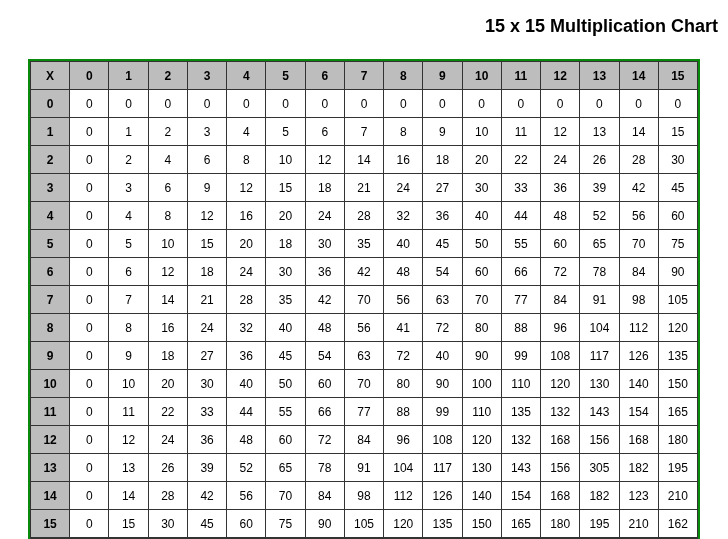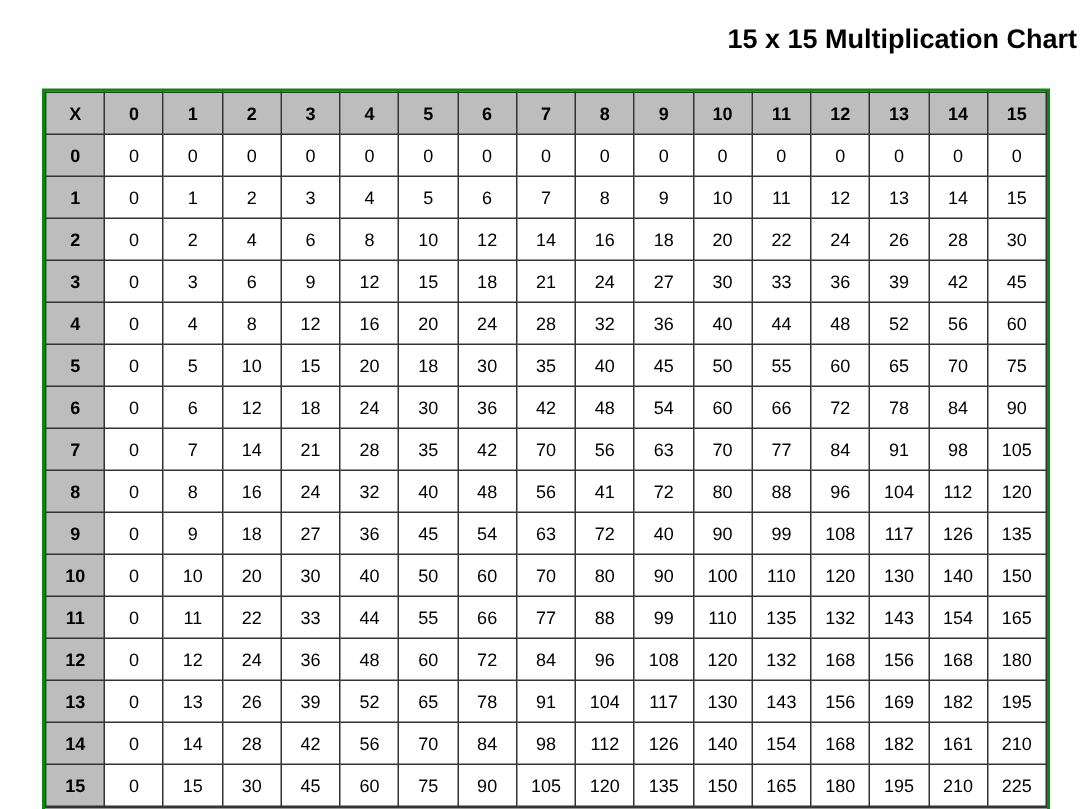--- a/index.html
+++ b/index.html
@@ -337,7 +337,7 @@
           <td>130</td>
           <td>143</td>
           <td>156</td>
-          <td>169</td>
+          <td>305</td>
           <td>182</td>
           <td>195</td>
         </tr>

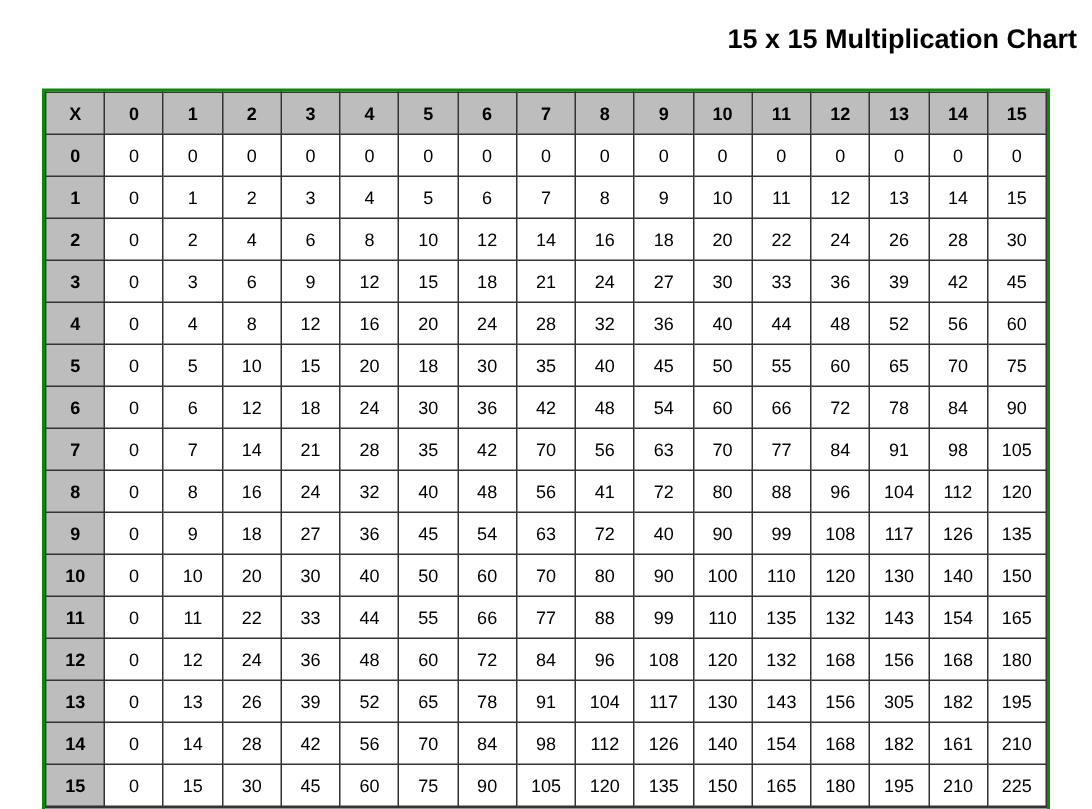--- a/index.html
+++ b/index.html
@@ -357,7 +357,7 @@
           <td>154</td>
           <td>168</td>
           <td>182</td>
-          <td>161</td>
+          <td>123</td>
           <td>210</td>
         </tr>
         <tr>

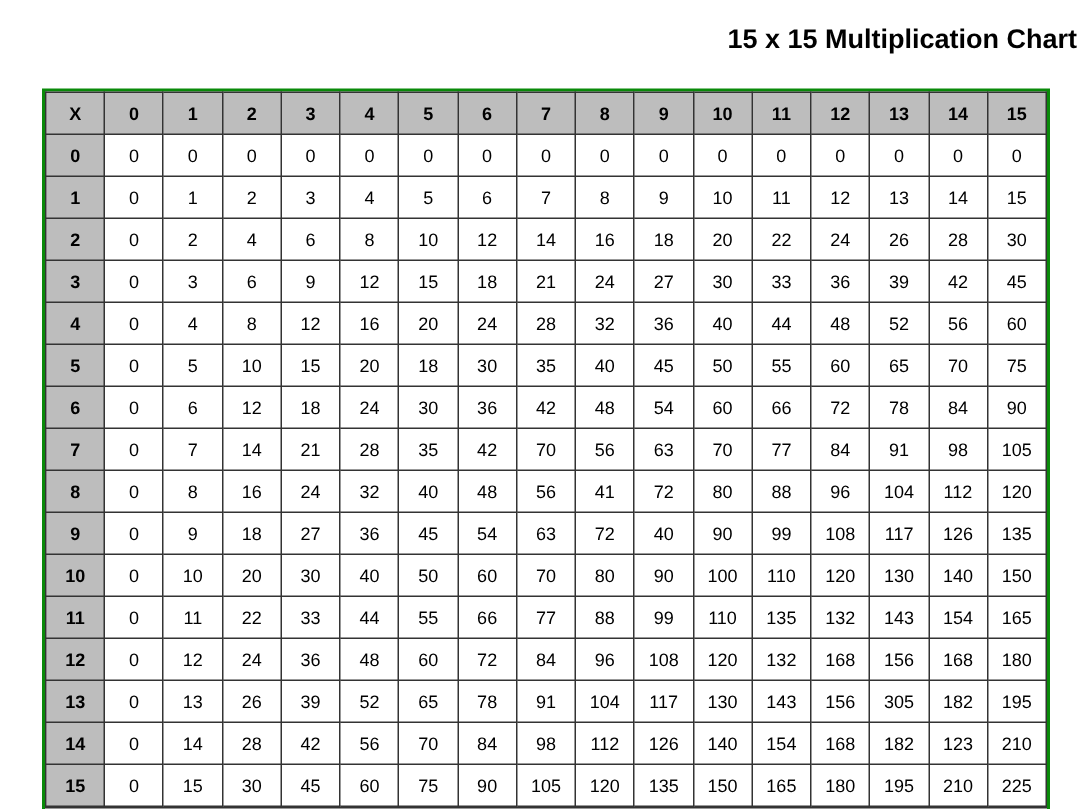--- a/index.html
+++ b/index.html
@@ -377,7 +377,7 @@
           <td>180</td>
           <td>195</td>
           <td>210</td>
-          <td>225</td>
+          <td>162</td>
         </tr>
       </tbody>
   </table>

